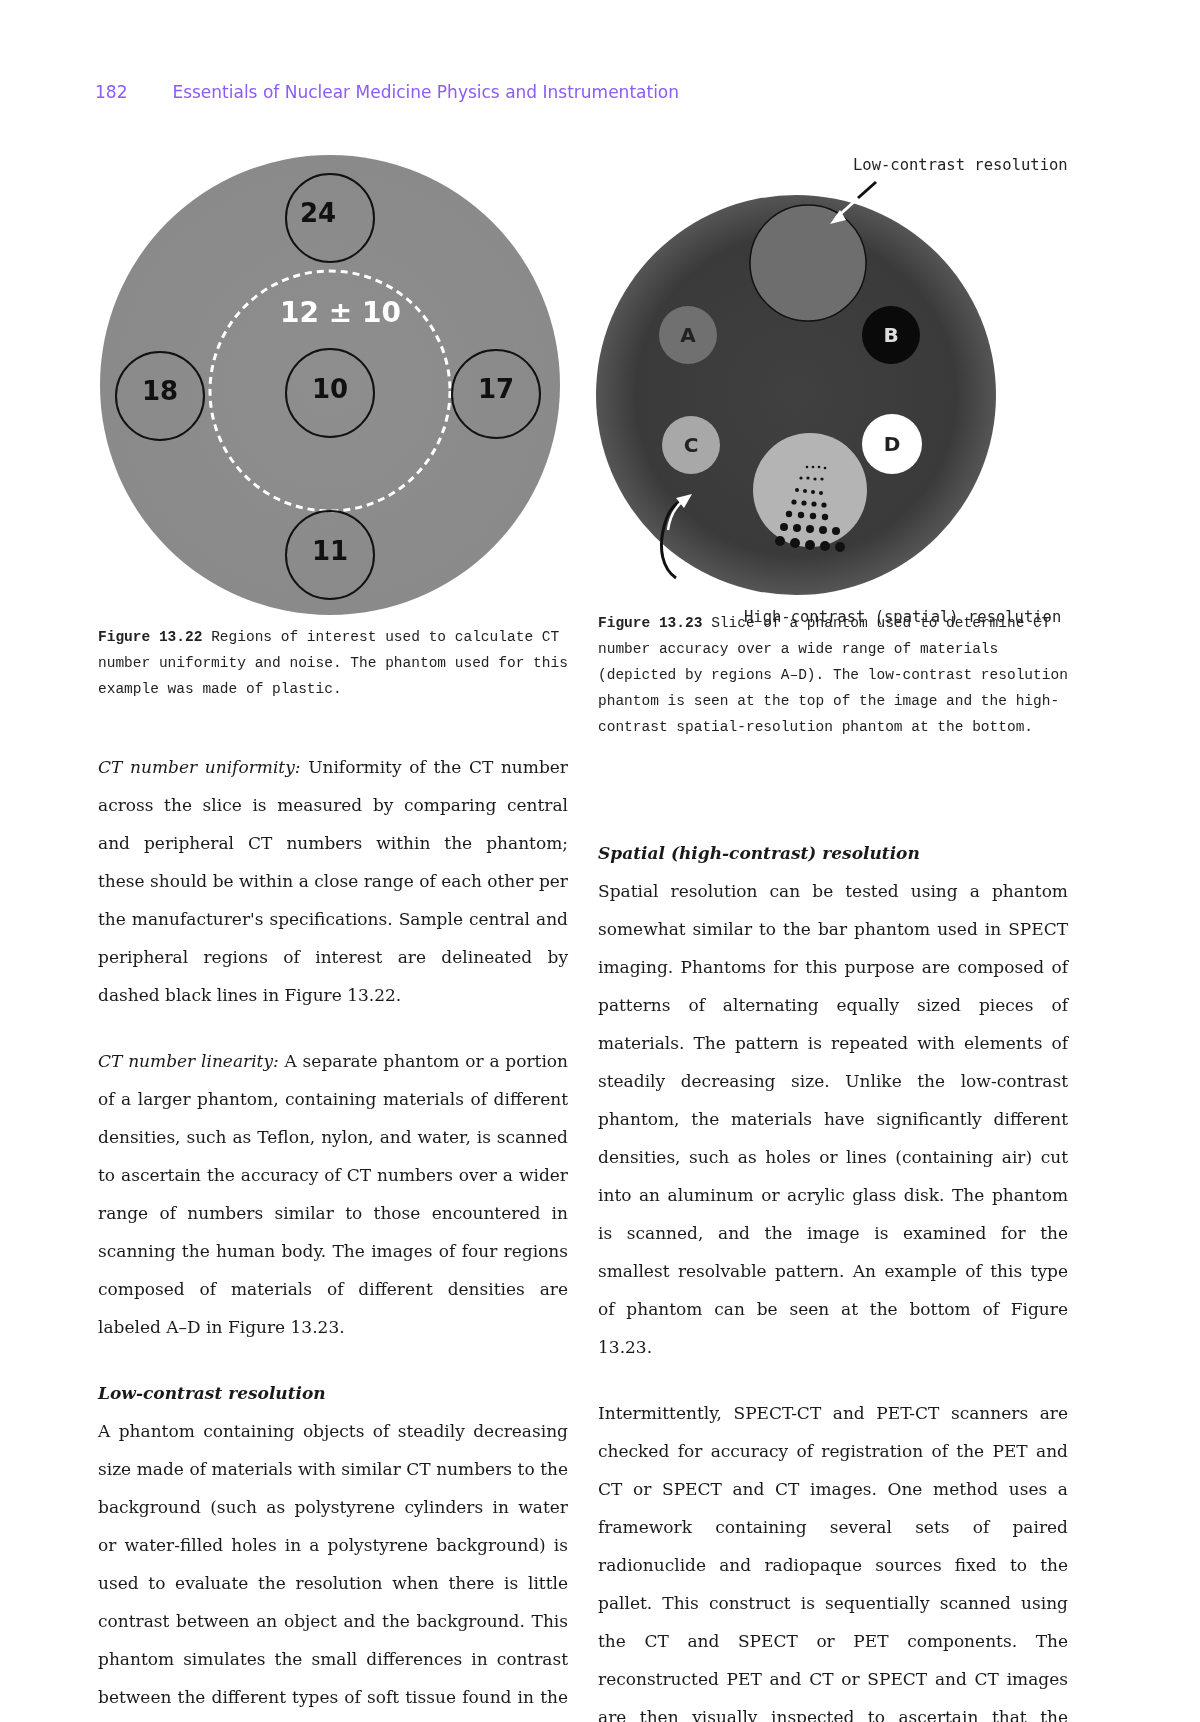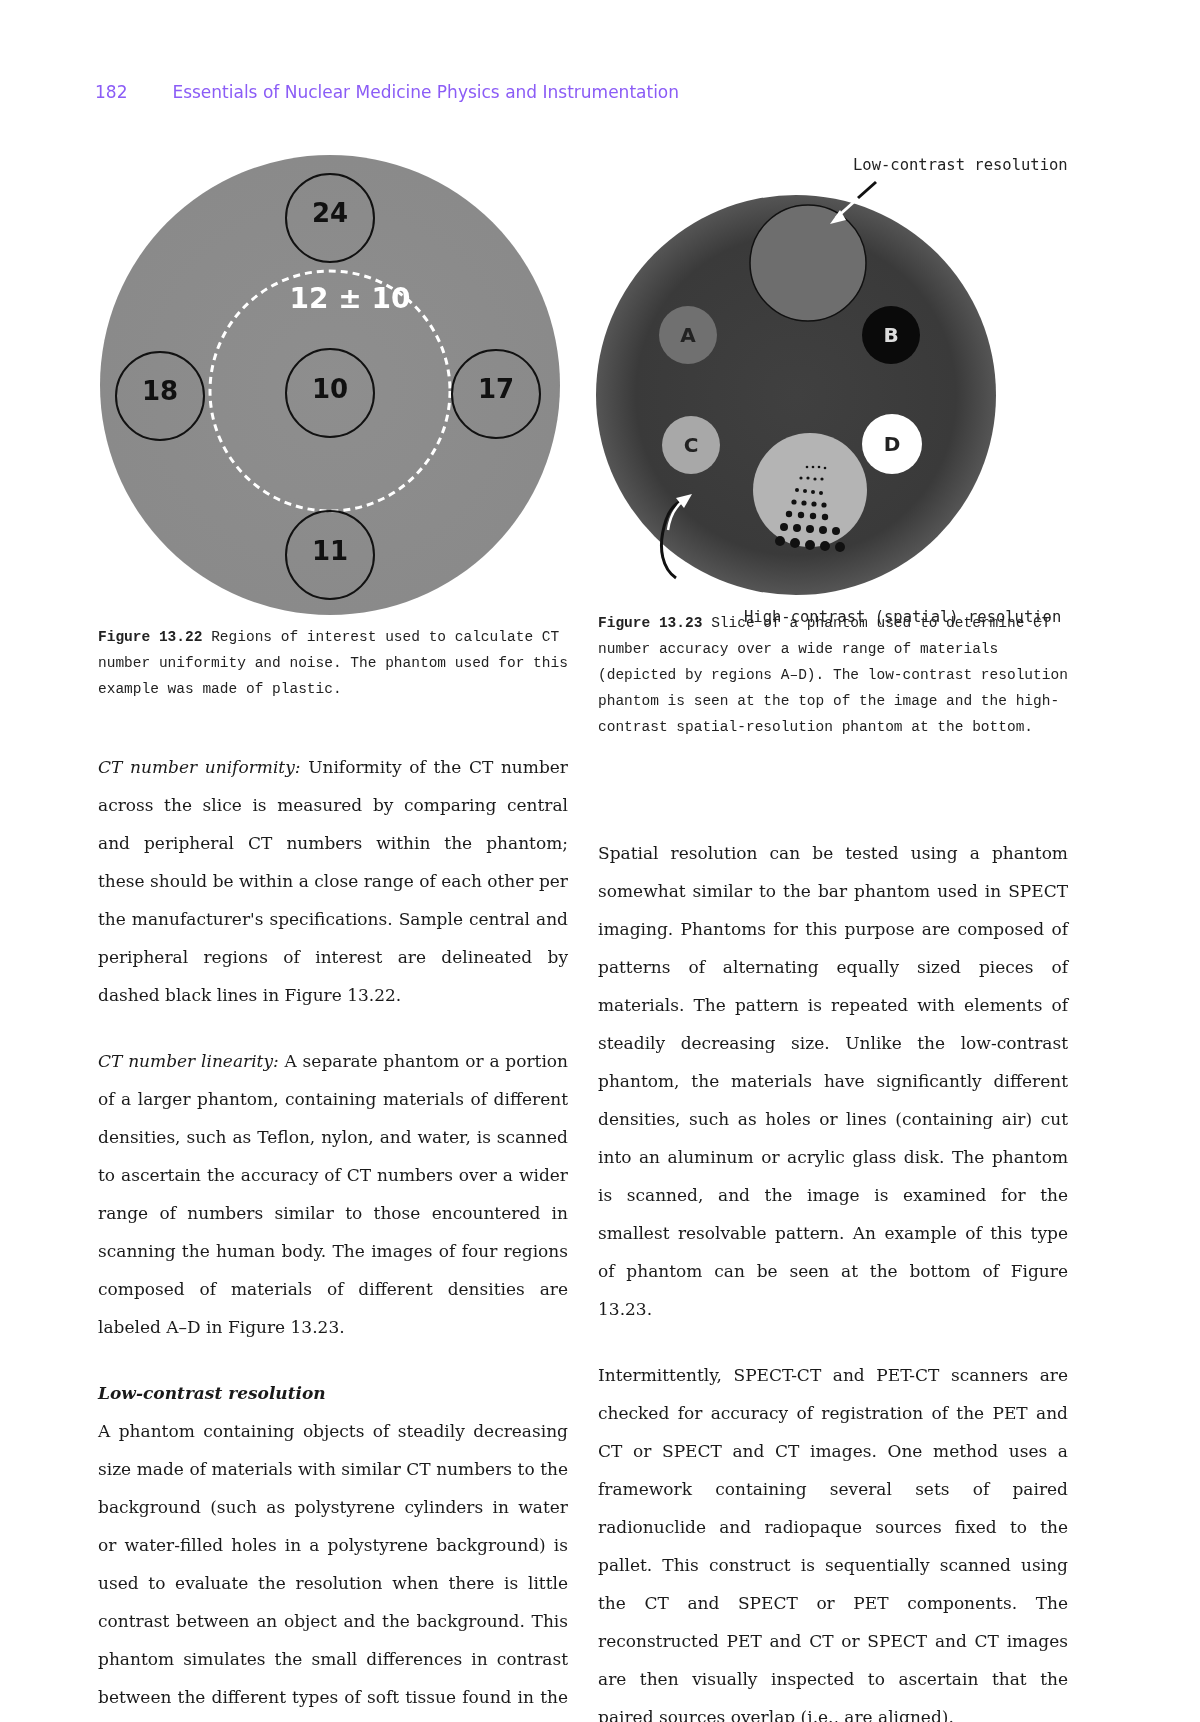--- a/index.html
+++ b/index.html
@@ -48,7 +48,7 @@
     <circle cx="396" cy="246" r="44" fill="none" stroke="#111" stroke-width="2"></circle>
     <circle cx="230" cy="407" r="44" fill="none" stroke="#111" stroke-width="2"></circle>
   </svg>
-  <div style="position:absolute; left:200px; top:50px; width:60px; text-align:center; font:bold 26px 'DejaVu Sans',sans-serif; color:#111;">24</div>
+  <div style="position:absolute; left:200px; top:50px; width:60px; text-align:left; font:bold 26px 'DejaVu Sans',sans-serif; color:#111;">24</div>
   <div style="position:absolute; left:30px; top:228px; width:60px; text-align:center; font:bold 26px 'DejaVu Sans',sans-serif; color:#111;">18</div>
   <div style="position:absolute; left:200px; top:226px; width:60px; text-align:center; font:bold 26px 'DejaVu Sans',sans-serif; color:#111;">10</div>
   <div style="position:absolute; left:366px; top:226px; width:60px; text-align:center; font:bold 26px 'DejaVu Sans',sans-serif; color:#111;">17</div>

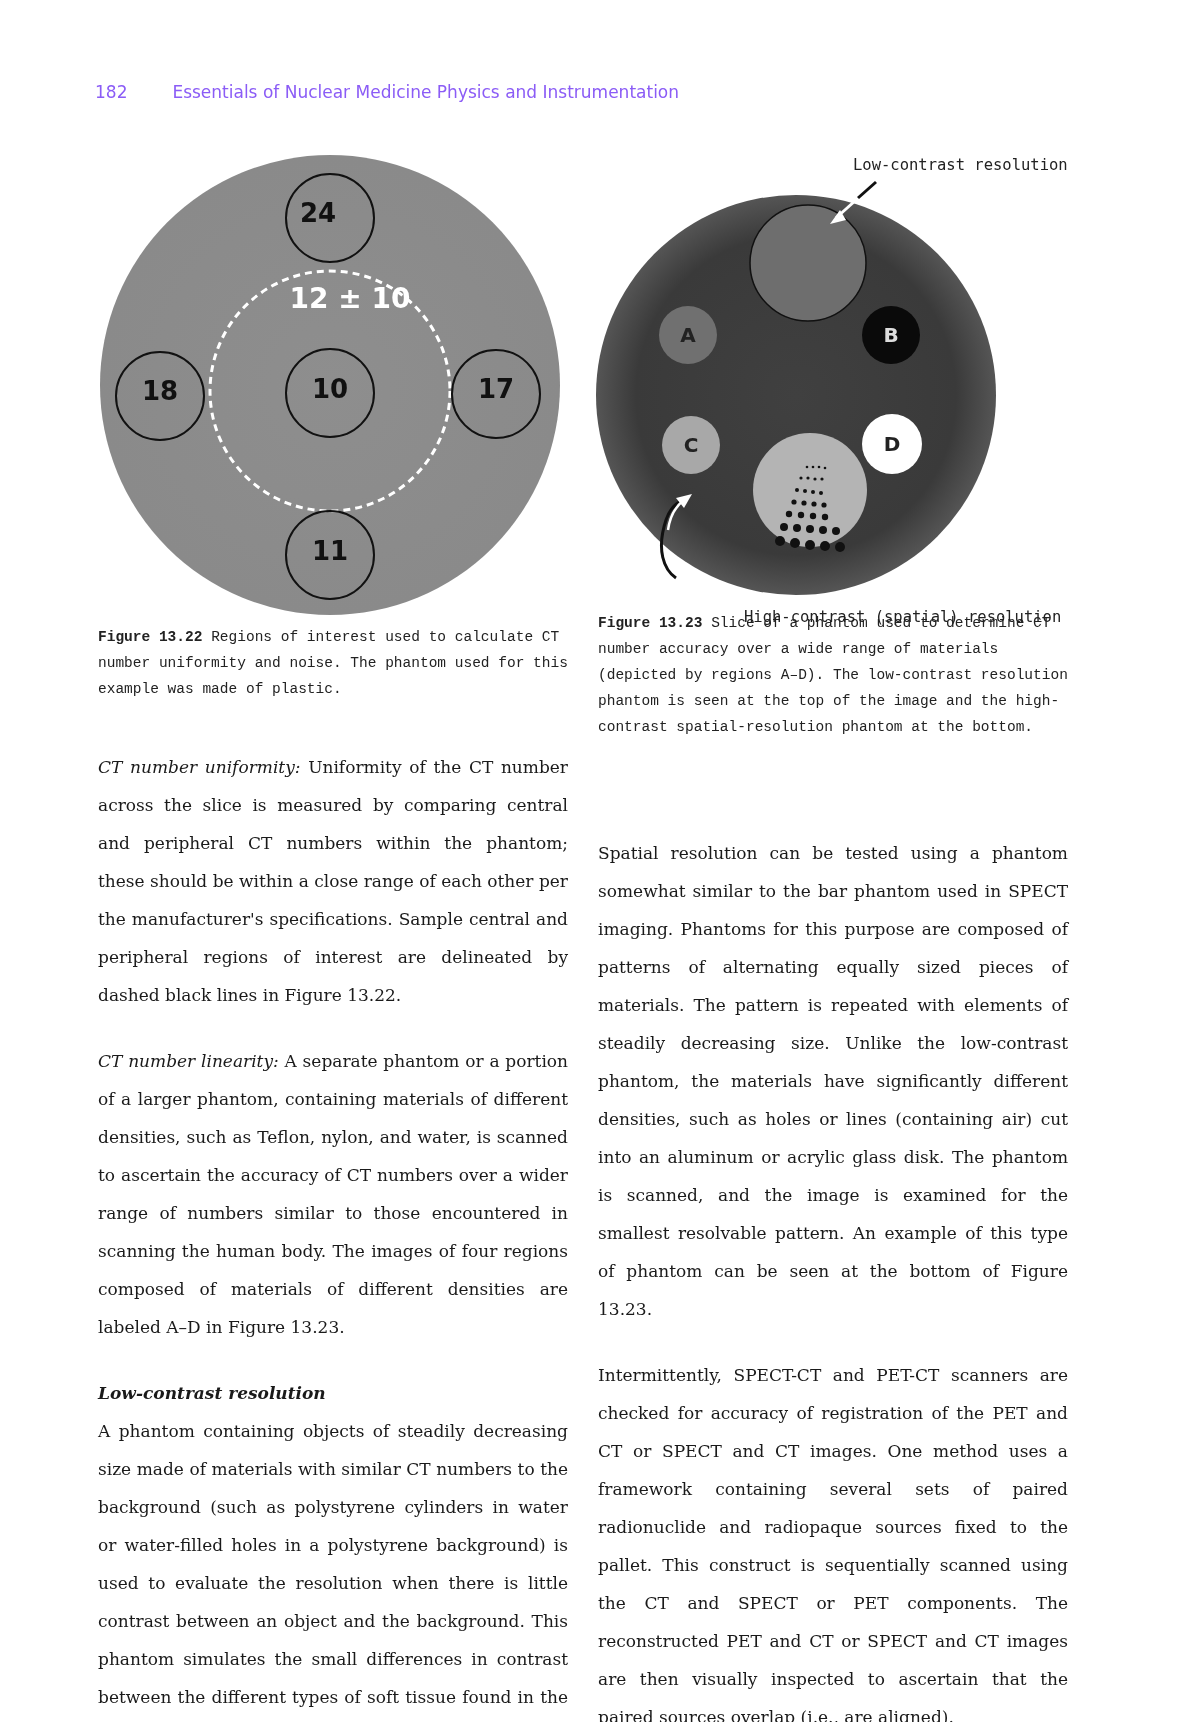--- a/index.html
+++ b/index.html
@@ -53,7 +53,7 @@
   <div style="position:absolute; left:200px; top:226px; width:60px; text-align:center; font:bold 26px 'DejaVu Sans',sans-serif; color:#111;">10</div>
   <div style="position:absolute; left:366px; top:226px; width:60px; text-align:center; font:bold 26px 'DejaVu Sans',sans-serif; color:#111;">17</div>
   <div style="position:absolute; left:200px; top:388px; width:60px; text-align:center; font:bold 26px 'DejaVu Sans',sans-serif; color:#111;">11</div>
-  <div style="position:absolute; left:180px; top:134px; width:140px; text-align:center; font:bold 28px 'DejaVu Sans',sans-serif; color:#fff;">12 ± 10</div>
+  <div style="position:absolute; left:180px; top:148px; width:140px; text-align:left; font:bold 28px 'DejaVu Sans',sans-serif; color:#fff;">12 ± 10</div>
 </div>
 
 <div class="caption" style="left:98px; top:624px; width:470px;">

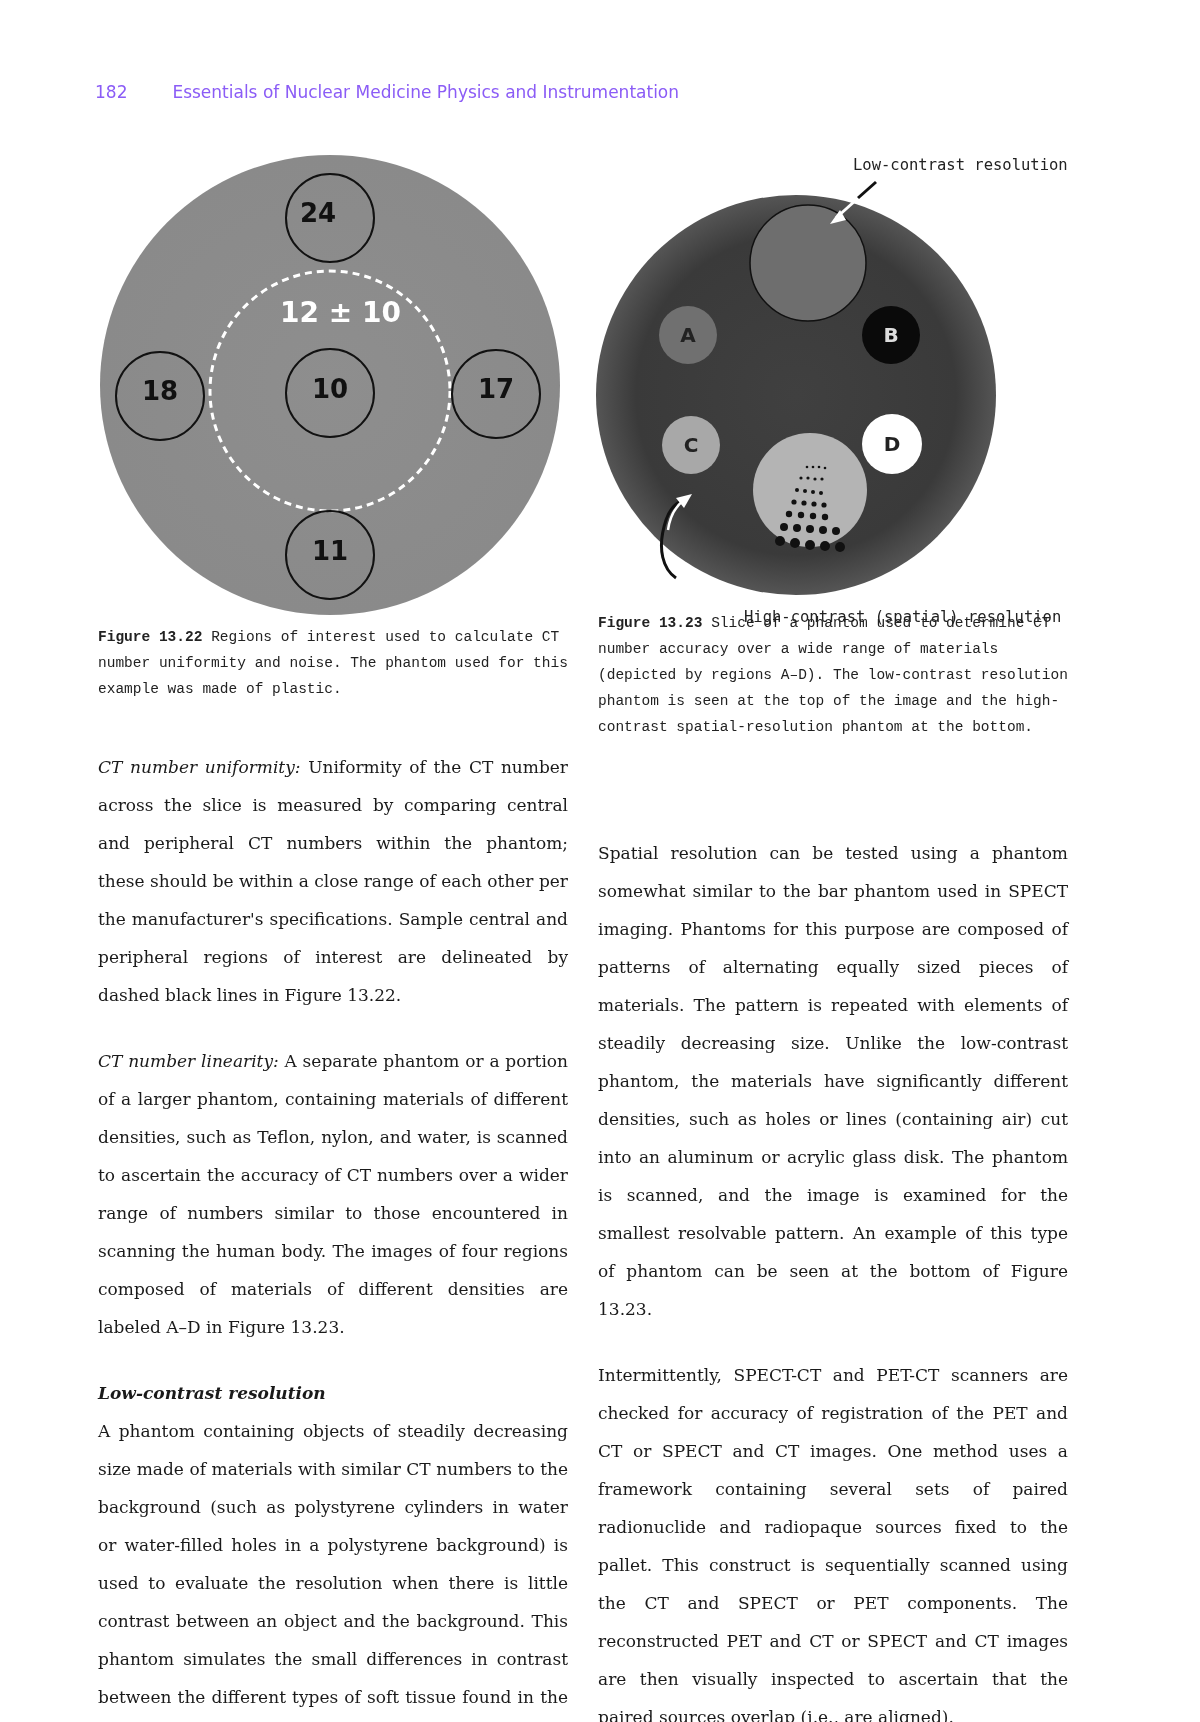--- a/index.html
+++ b/index.html
@@ -152,6 +152,7 @@
 </div>
 
 <div class="col" style="left:598px; top:834px;">
+  <div class="h-ital">Spatial (high-contrast) resolution</div>
   <p>Spatial resolution can be tested using a phantom somewhat similar to the bar phantom used in SPECT imaging. Phantoms for this purpose are composed of patterns of alternating equally sized pieces of materials. The pattern is repeated with elements of steadily decreasing size. Unlike the low-contrast phantom, the materials have significantly different densities, such as holes or lines (containing air) cut into an aluminum or acrylic glass disk. The phantom is scanned, and the image is examined for the smallest resolvable pattern. An example of this type of phantom can be seen at the bottom of Figure 13.23.</p>
   <div class="gap"></div>
   <p>Intermittently, SPECT-CT and PET-CT scanners are checked for accuracy of registration of the PET and CT or SPECT and CT images. One method uses a framework containing several sets of paired radionuclide and radiopaque sources fixed to the pallet. This construct is sequentially scanned using the CT and SPECT or PET components. The reconstructed PET and CT or SPECT and CT images are then visually inspected to ascertain that the paired sources overlap (i.e., are aligned).</p>

